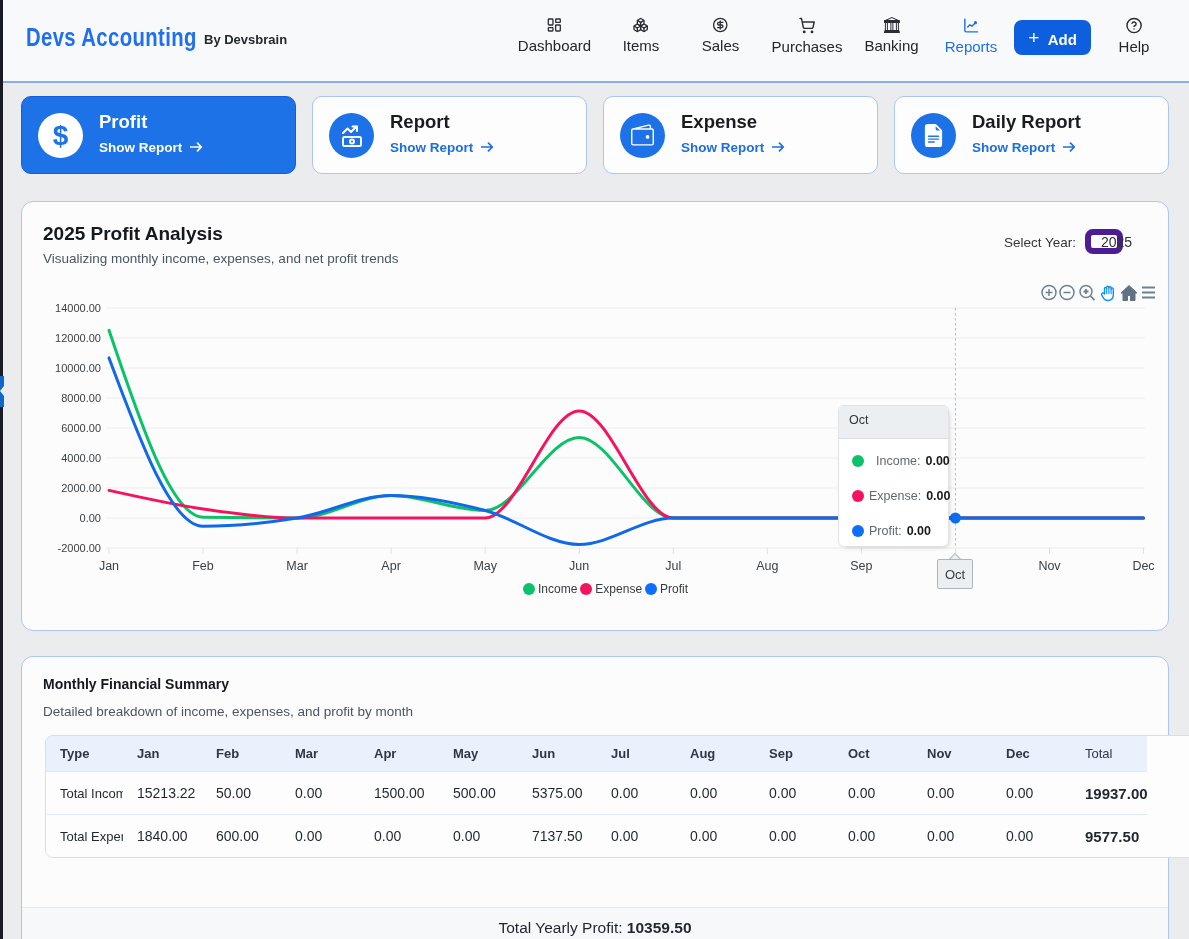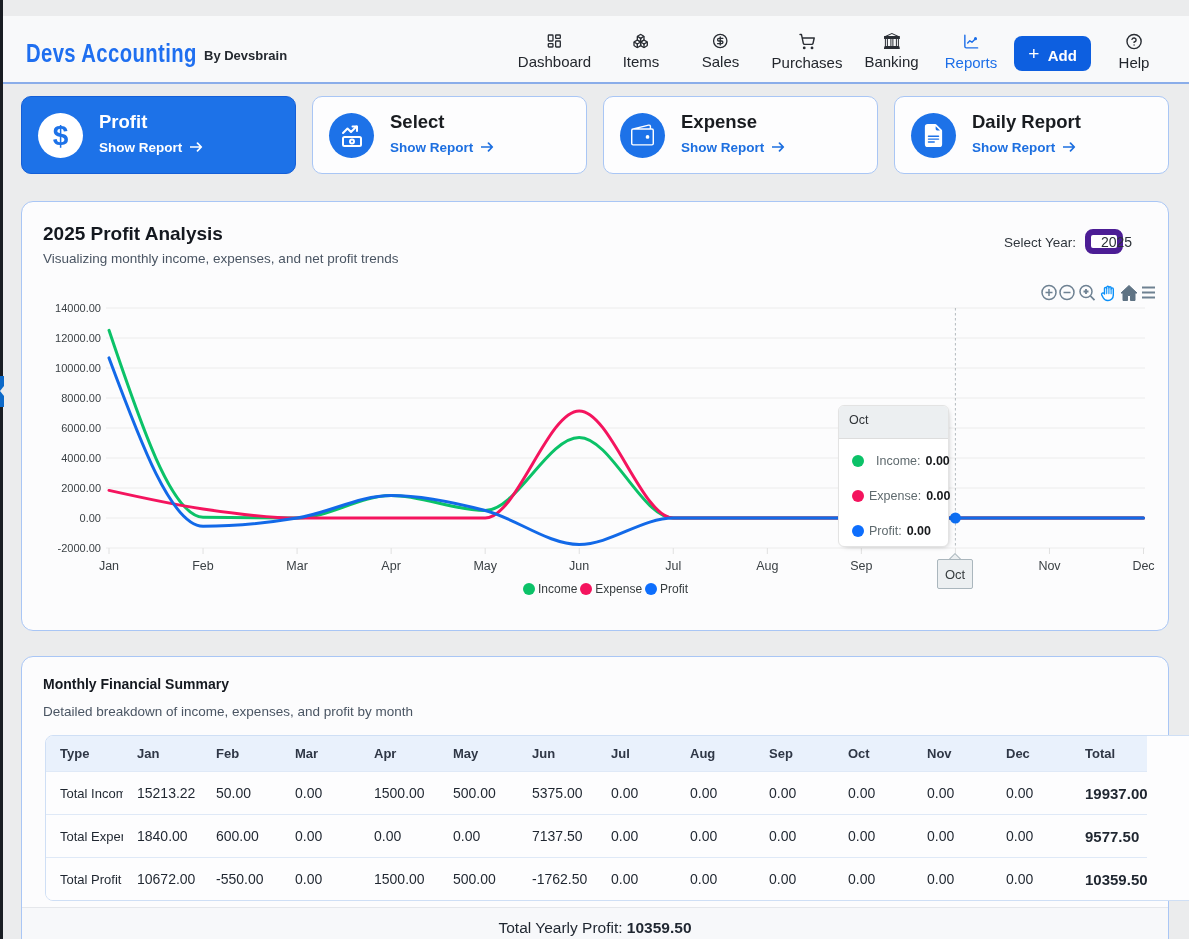--- a/index.html
+++ b/index.html
@@ -11,7 +11,7 @@
 #lefttab { position:absolute; left:0; top:376px; width:4px; height:31px; background:#0c69c8; z-index:51; }
 #lefttab:after { content:""; position:absolute; left:0; top:10px; border-right:4px solid #ebeced; border-top:5px solid transparent; border-bottom:5px solid transparent; }
 
-#nav { position:absolute; left:0; top:16px; width:1189px; height:68px; background:#f8f9fa; border-bottom:2px solid #8aade9; }
+#nav { position:absolute; left:0; top:0; width:1189px; height:83px; background:#f8f9fa; border-bottom:2px solid #8aade9; }
 #logo { position:absolute; left:26px; top:22px; font-size:26px; font-weight:bold; color:#1f6ff0; letter-spacing:0.5px; transform:scaleX(0.78); transform-origin:left center; white-space:nowrap; }
 #bydevs { position:absolute; left:204px; top:32px; font-size:13px; font-weight:bold; color:#24292f; }
 .navitem { position:absolute; top:17px; transform:translateX(-50%); text-align:center; color:#23272d; }

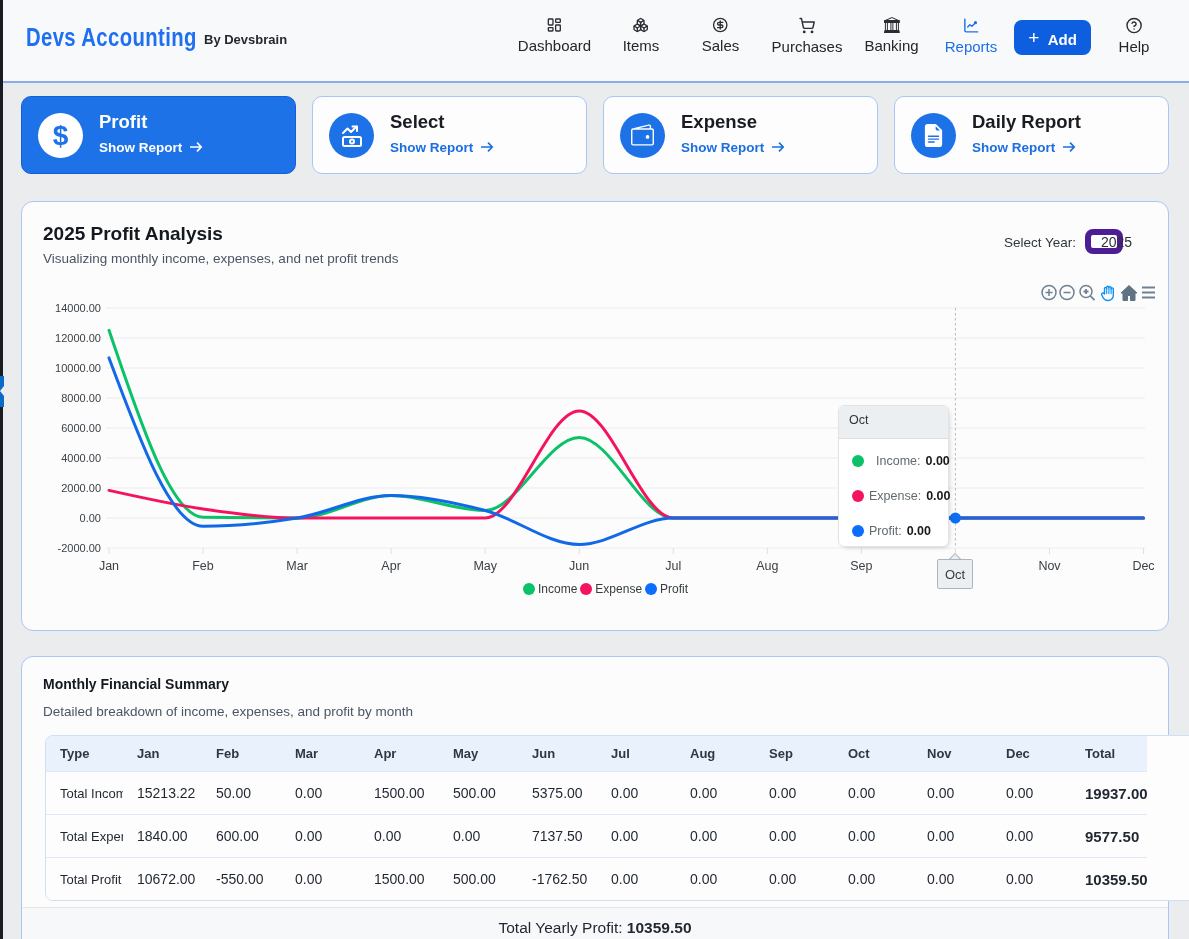--- a/index.html
+++ b/index.html
@@ -136,7 +136,7 @@
         <circle cx="12" cy="17.5" r="2"></circle>
       </svg>
   </div>
-  <div class="ctitle">Select</div>
+  <div class="ctitle">Report</div>
   <div class="clink">Show Report <svg width="13" height="10" viewBox="0 0 13 10" style="margin-left:4px">
         <path d="M0.5 5h10.5M7.5 1.2L11.3 5l-3.8 3.8" stroke="currentColor" stroke-width="1.7" fill="none" stroke-linecap="round" stroke-linejoin="round"></path>
       </svg></div>

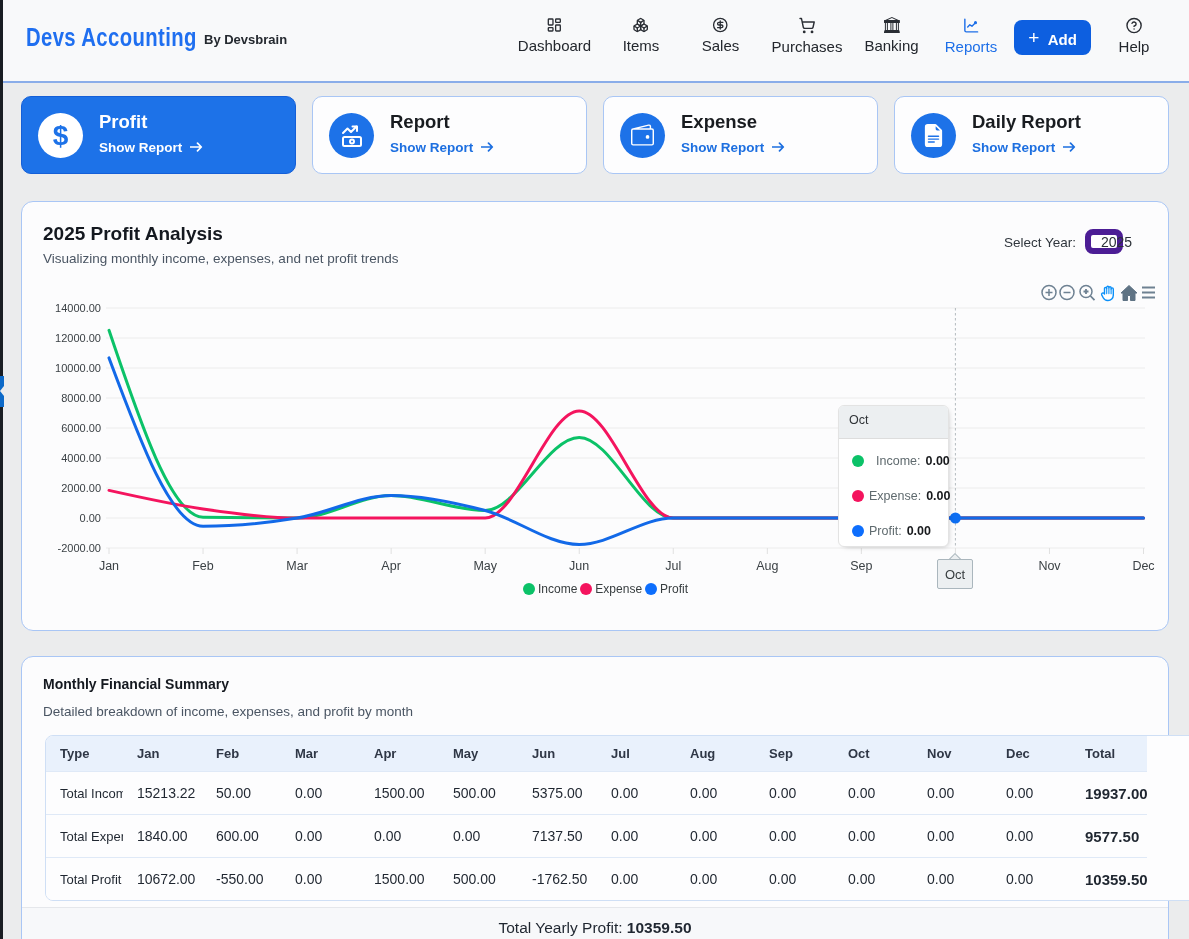--- a/index.html
+++ b/index.html
@@ -42,7 +42,7 @@
 tbody td { height:43px; border-top:1px solid #dfe9f7; background:#fdfdfe; }
 td.rowname { font-size:13px; }
 td.total { font-weight:bold; font-size:15px; }
-th.total { font-weight:bold; }
+th.total { font-weight:normal; }
 </style>
 </head>
 <body>

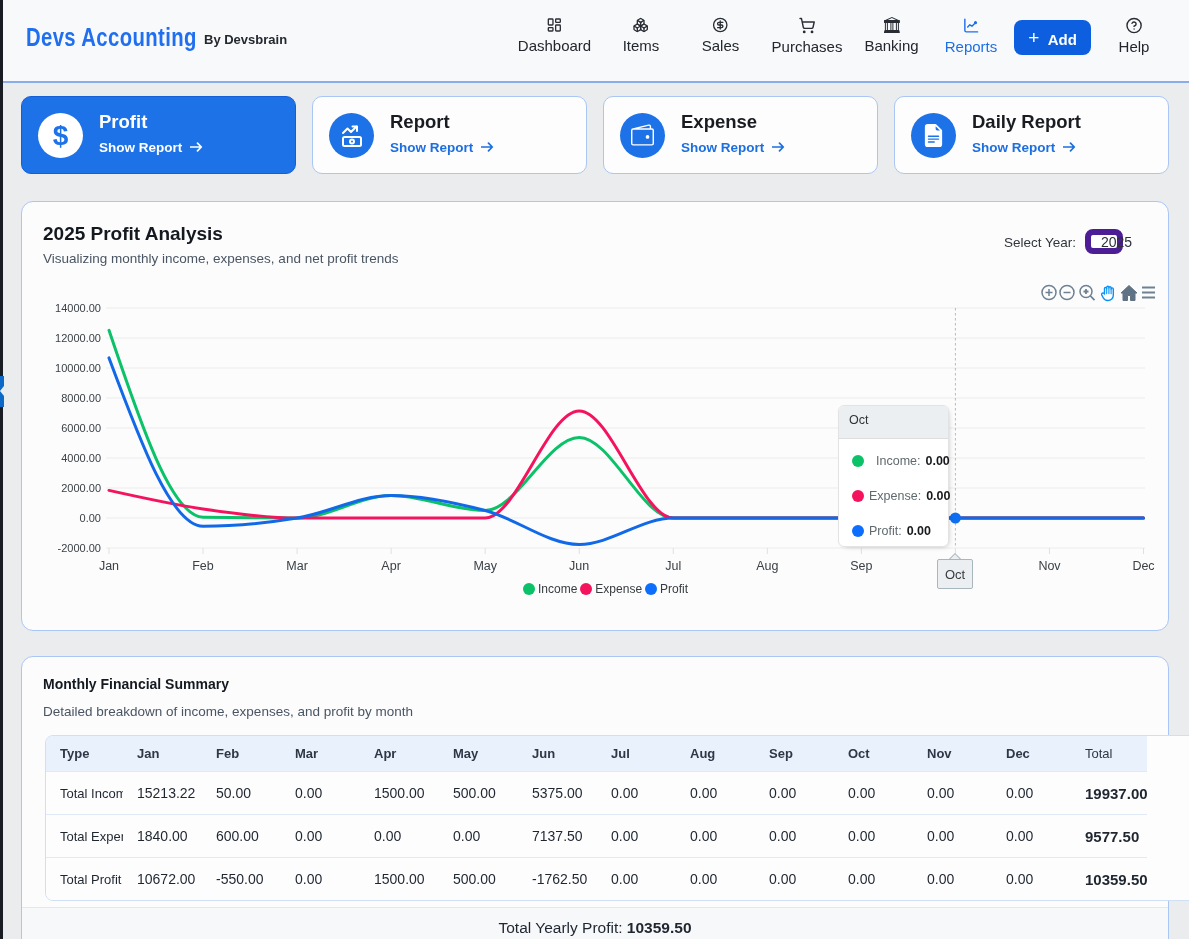--- a/index.html
+++ b/index.html
@@ -342,22 +342,6 @@
           <td>0.00</td>
           <td class="total">9577.50</td>
         </tr>
-  <tr>
-          <td class="rowname">Total Profit</td>
-          <td>10672.00</td>
-          <td>-550.00</td>
-          <td>0.00</td>
-          <td>1500.00</td>
-          <td>500.00</td>
-          <td>-1762.50</td>
-          <td>0.00</td>
-          <td>0.00</td>
-          <td>0.00</td>
-          <td>0.00</td>
-          <td>0.00</td>
-          <td>0.00</td>
-          <td class="total">10359.50</td>
-        </tr>
  </tbody>
 </table>
 </div>

